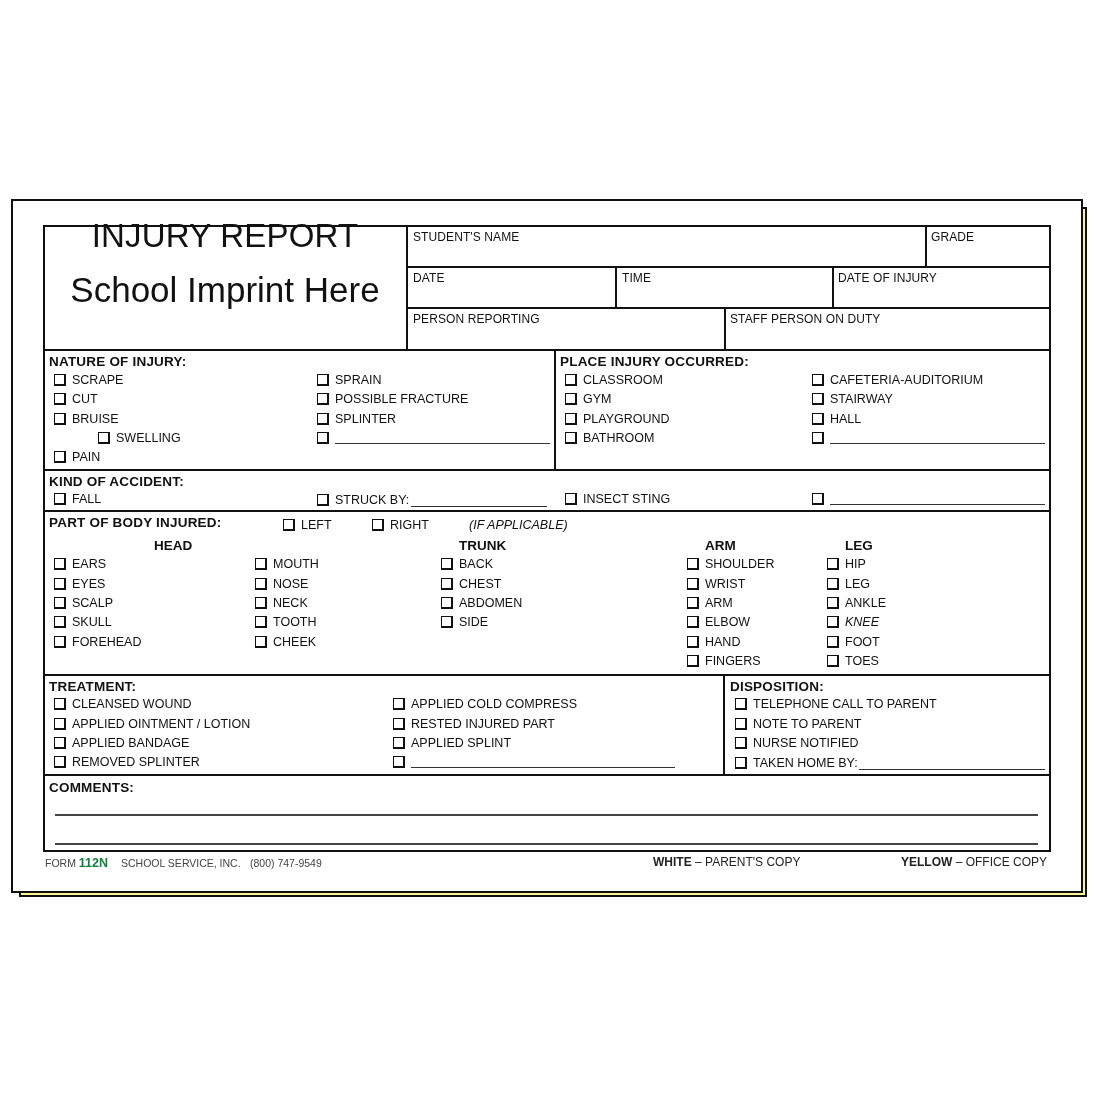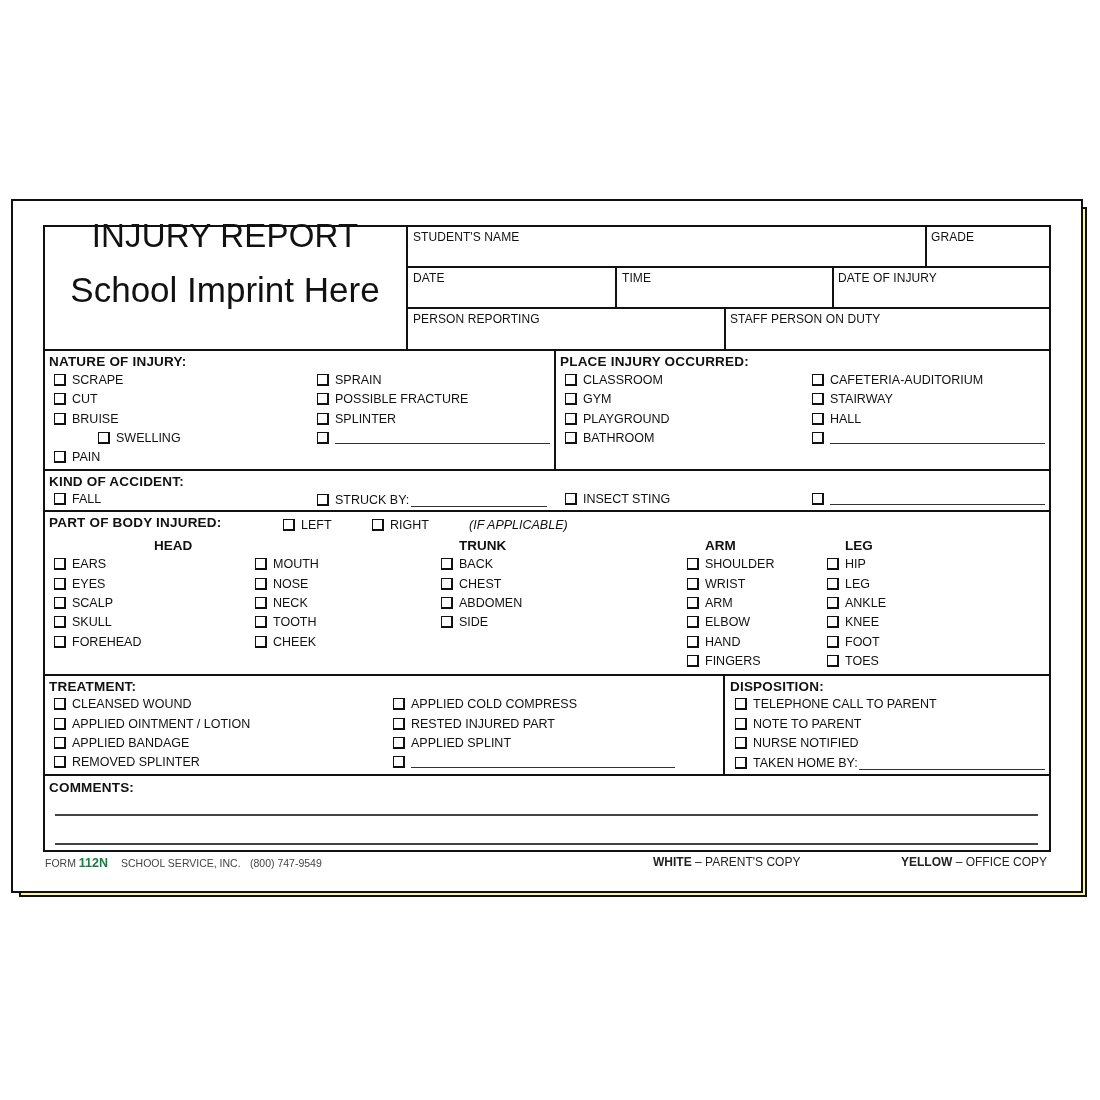--- a/index.html
+++ b/index.html
@@ -261,7 +261,7 @@
     <span class="cb"></span>
     <span>ANKLE</span>
   </div>
-<div class="item" style="left:827px; top:615px;">
+<div class="item" style="left:827px; top:615px;font-style:italic;">
     <span class="cb"></span>
     <span>KNEE</span>
   </div>

